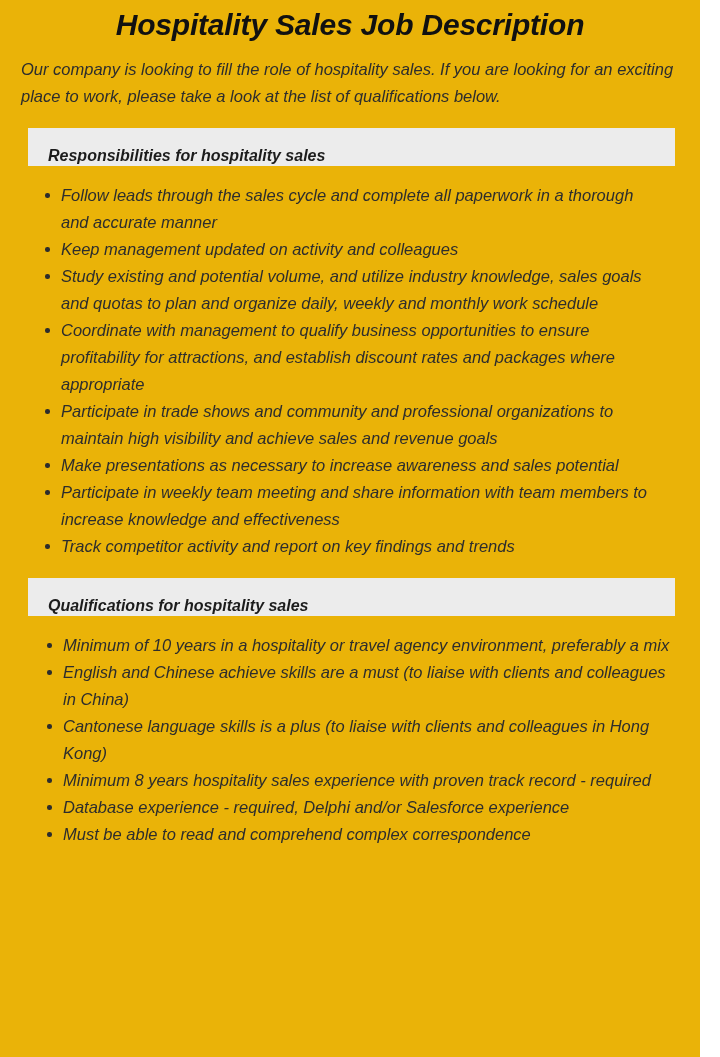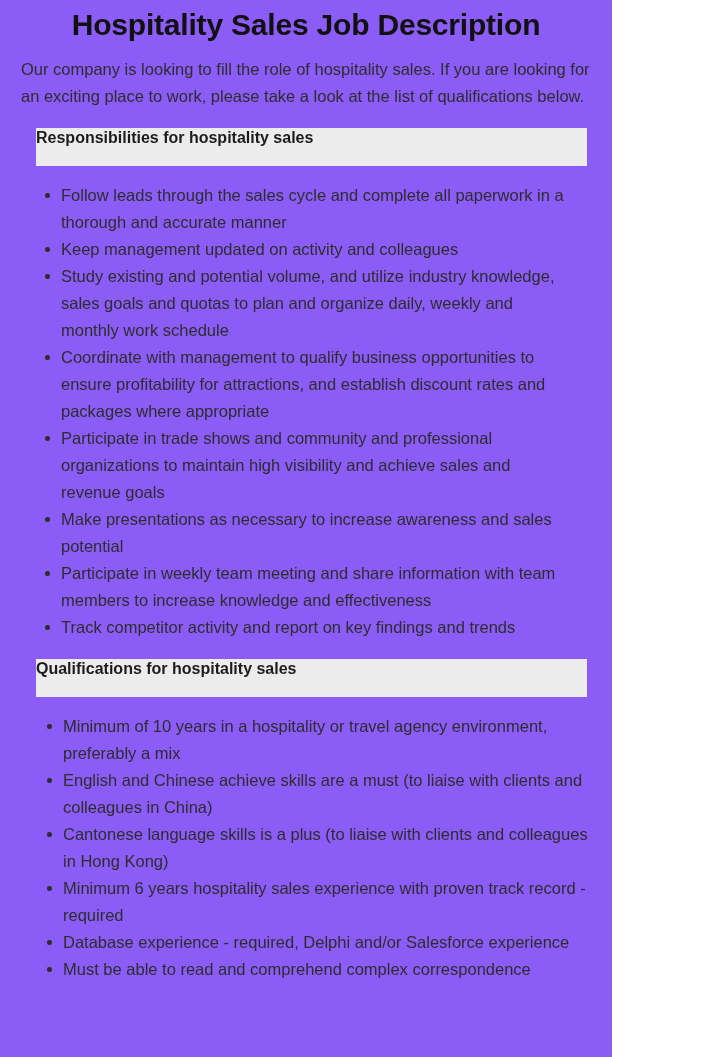--- a/index.html
+++ b/index.html
@@ -16,10 +16,11 @@
   }
 
   .page {
-    width: 612px;
+    width: 700px;
     height: 1057px;
     position: relative;
-    background: #8b5cf6;
+    background: #eab308;
+    font-style: italic;
   }
 
   .doc-title {

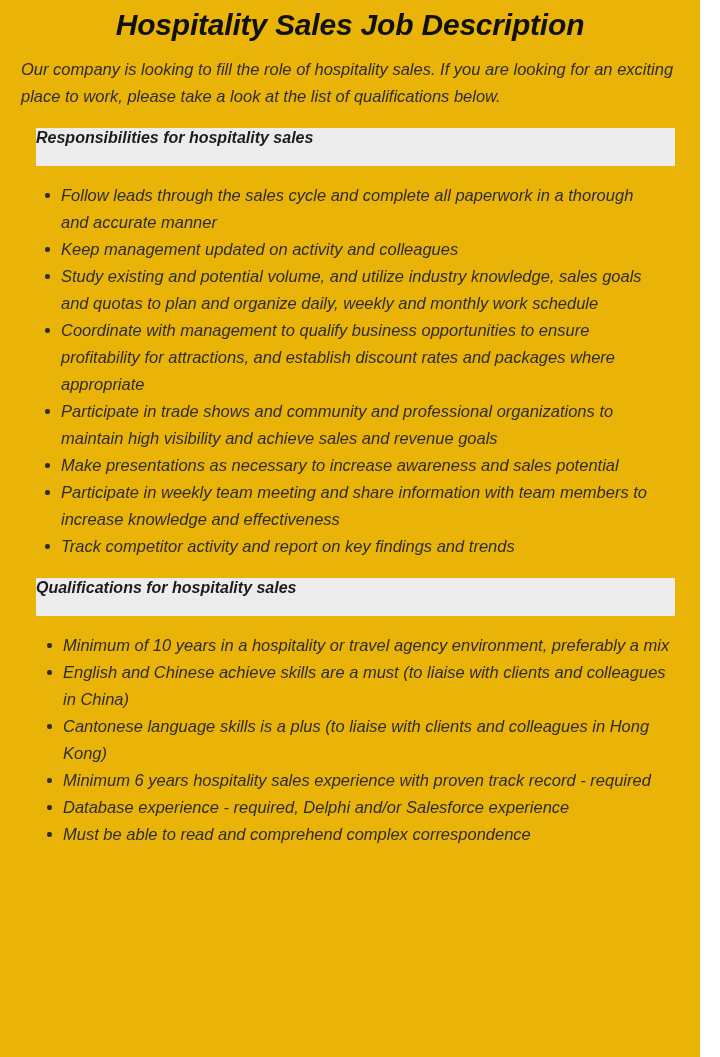--- a/index.html
+++ b/index.html
@@ -47,11 +47,12 @@
   }
 
   .section-header {
-    margin: 0 25px 0 36px;
+    margin: 0 25px 0 28px;
     background: #ececec;
     height: 38px;
     display: flex;
-    align-items: flex-start;
+    align-items: flex-end;
+    padding-left: 20px;
     box-sizing: border-box;
   }
 

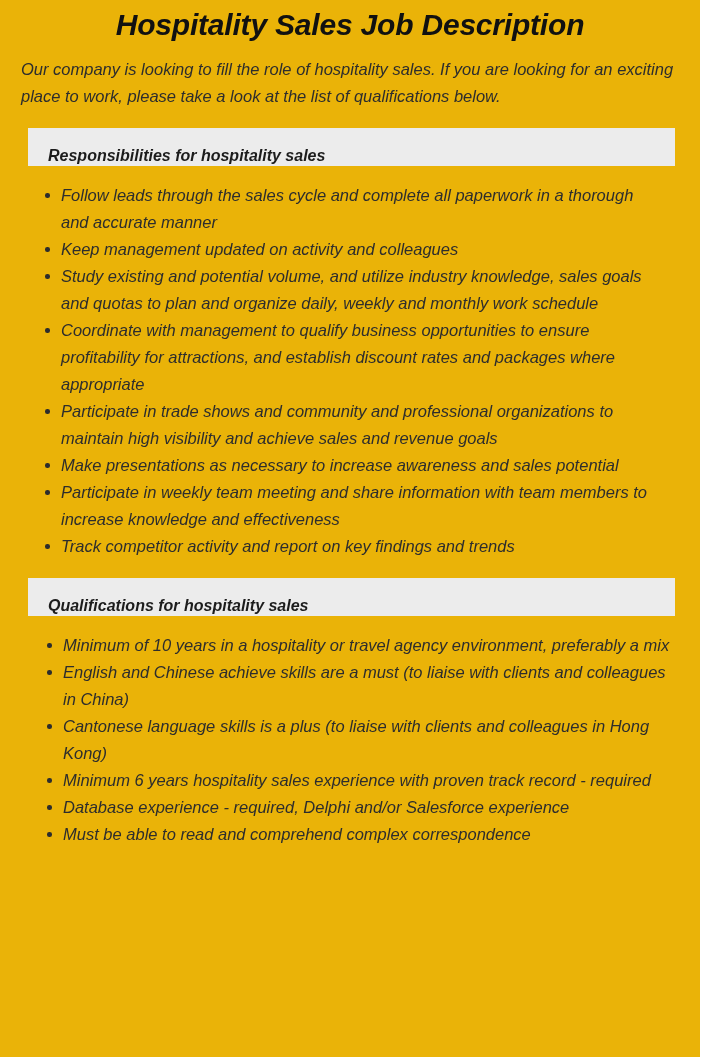--- a/index.html
+++ b/index.html
@@ -134,7 +134,7 @@
         <li>Minimum of 10 years in a hospitality or travel agency environment, preferably a mix</li>
         <li>English and Chinese achieve skills are a must (to liaise with clients and colleagues in China)</li>
         <li>Cantonese language skills is a plus (to liaise with clients and colleagues in Hong Kong)</li>
-        <li>Minimum 6 years hospitality sales experience with proven track record - required</li>
+        <li>Minimum 8 years hospitality sales experience with proven track record - required</li>
         <li>Database experience - required, Delphi and/or Salesforce experience</li>
         <li>Must be able to read and comprehend complex correspondence</li>
       </ul>

